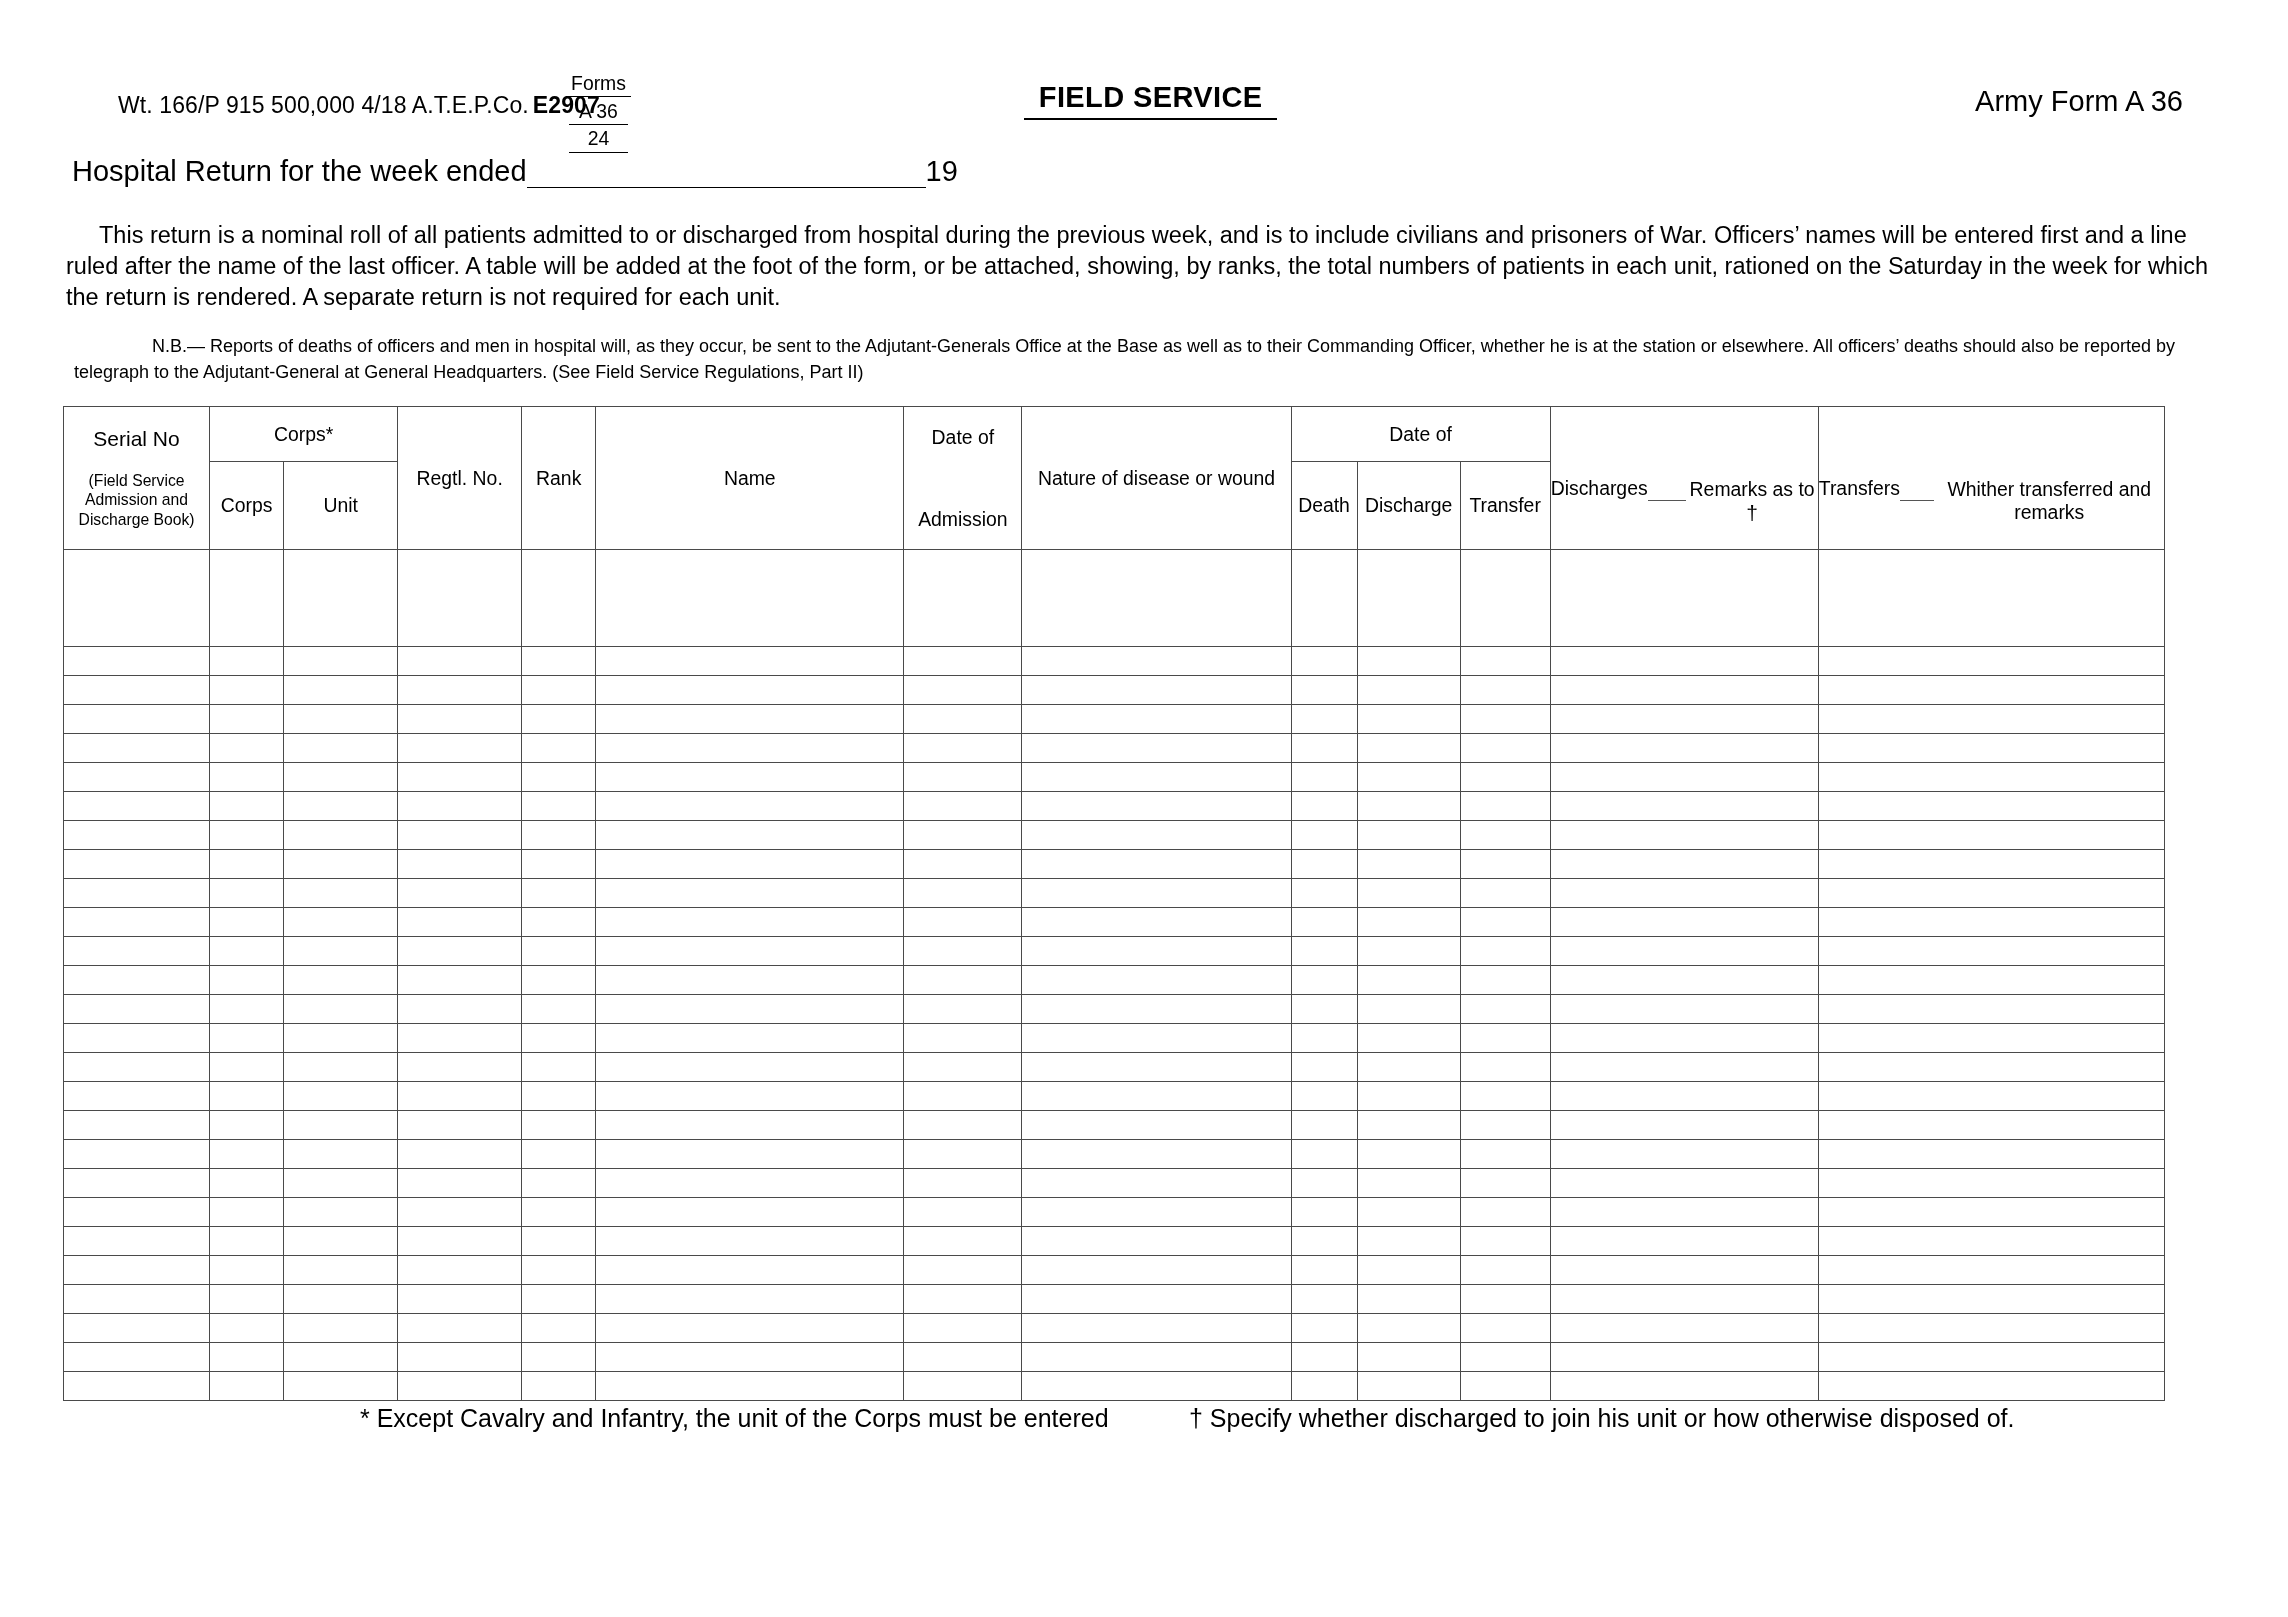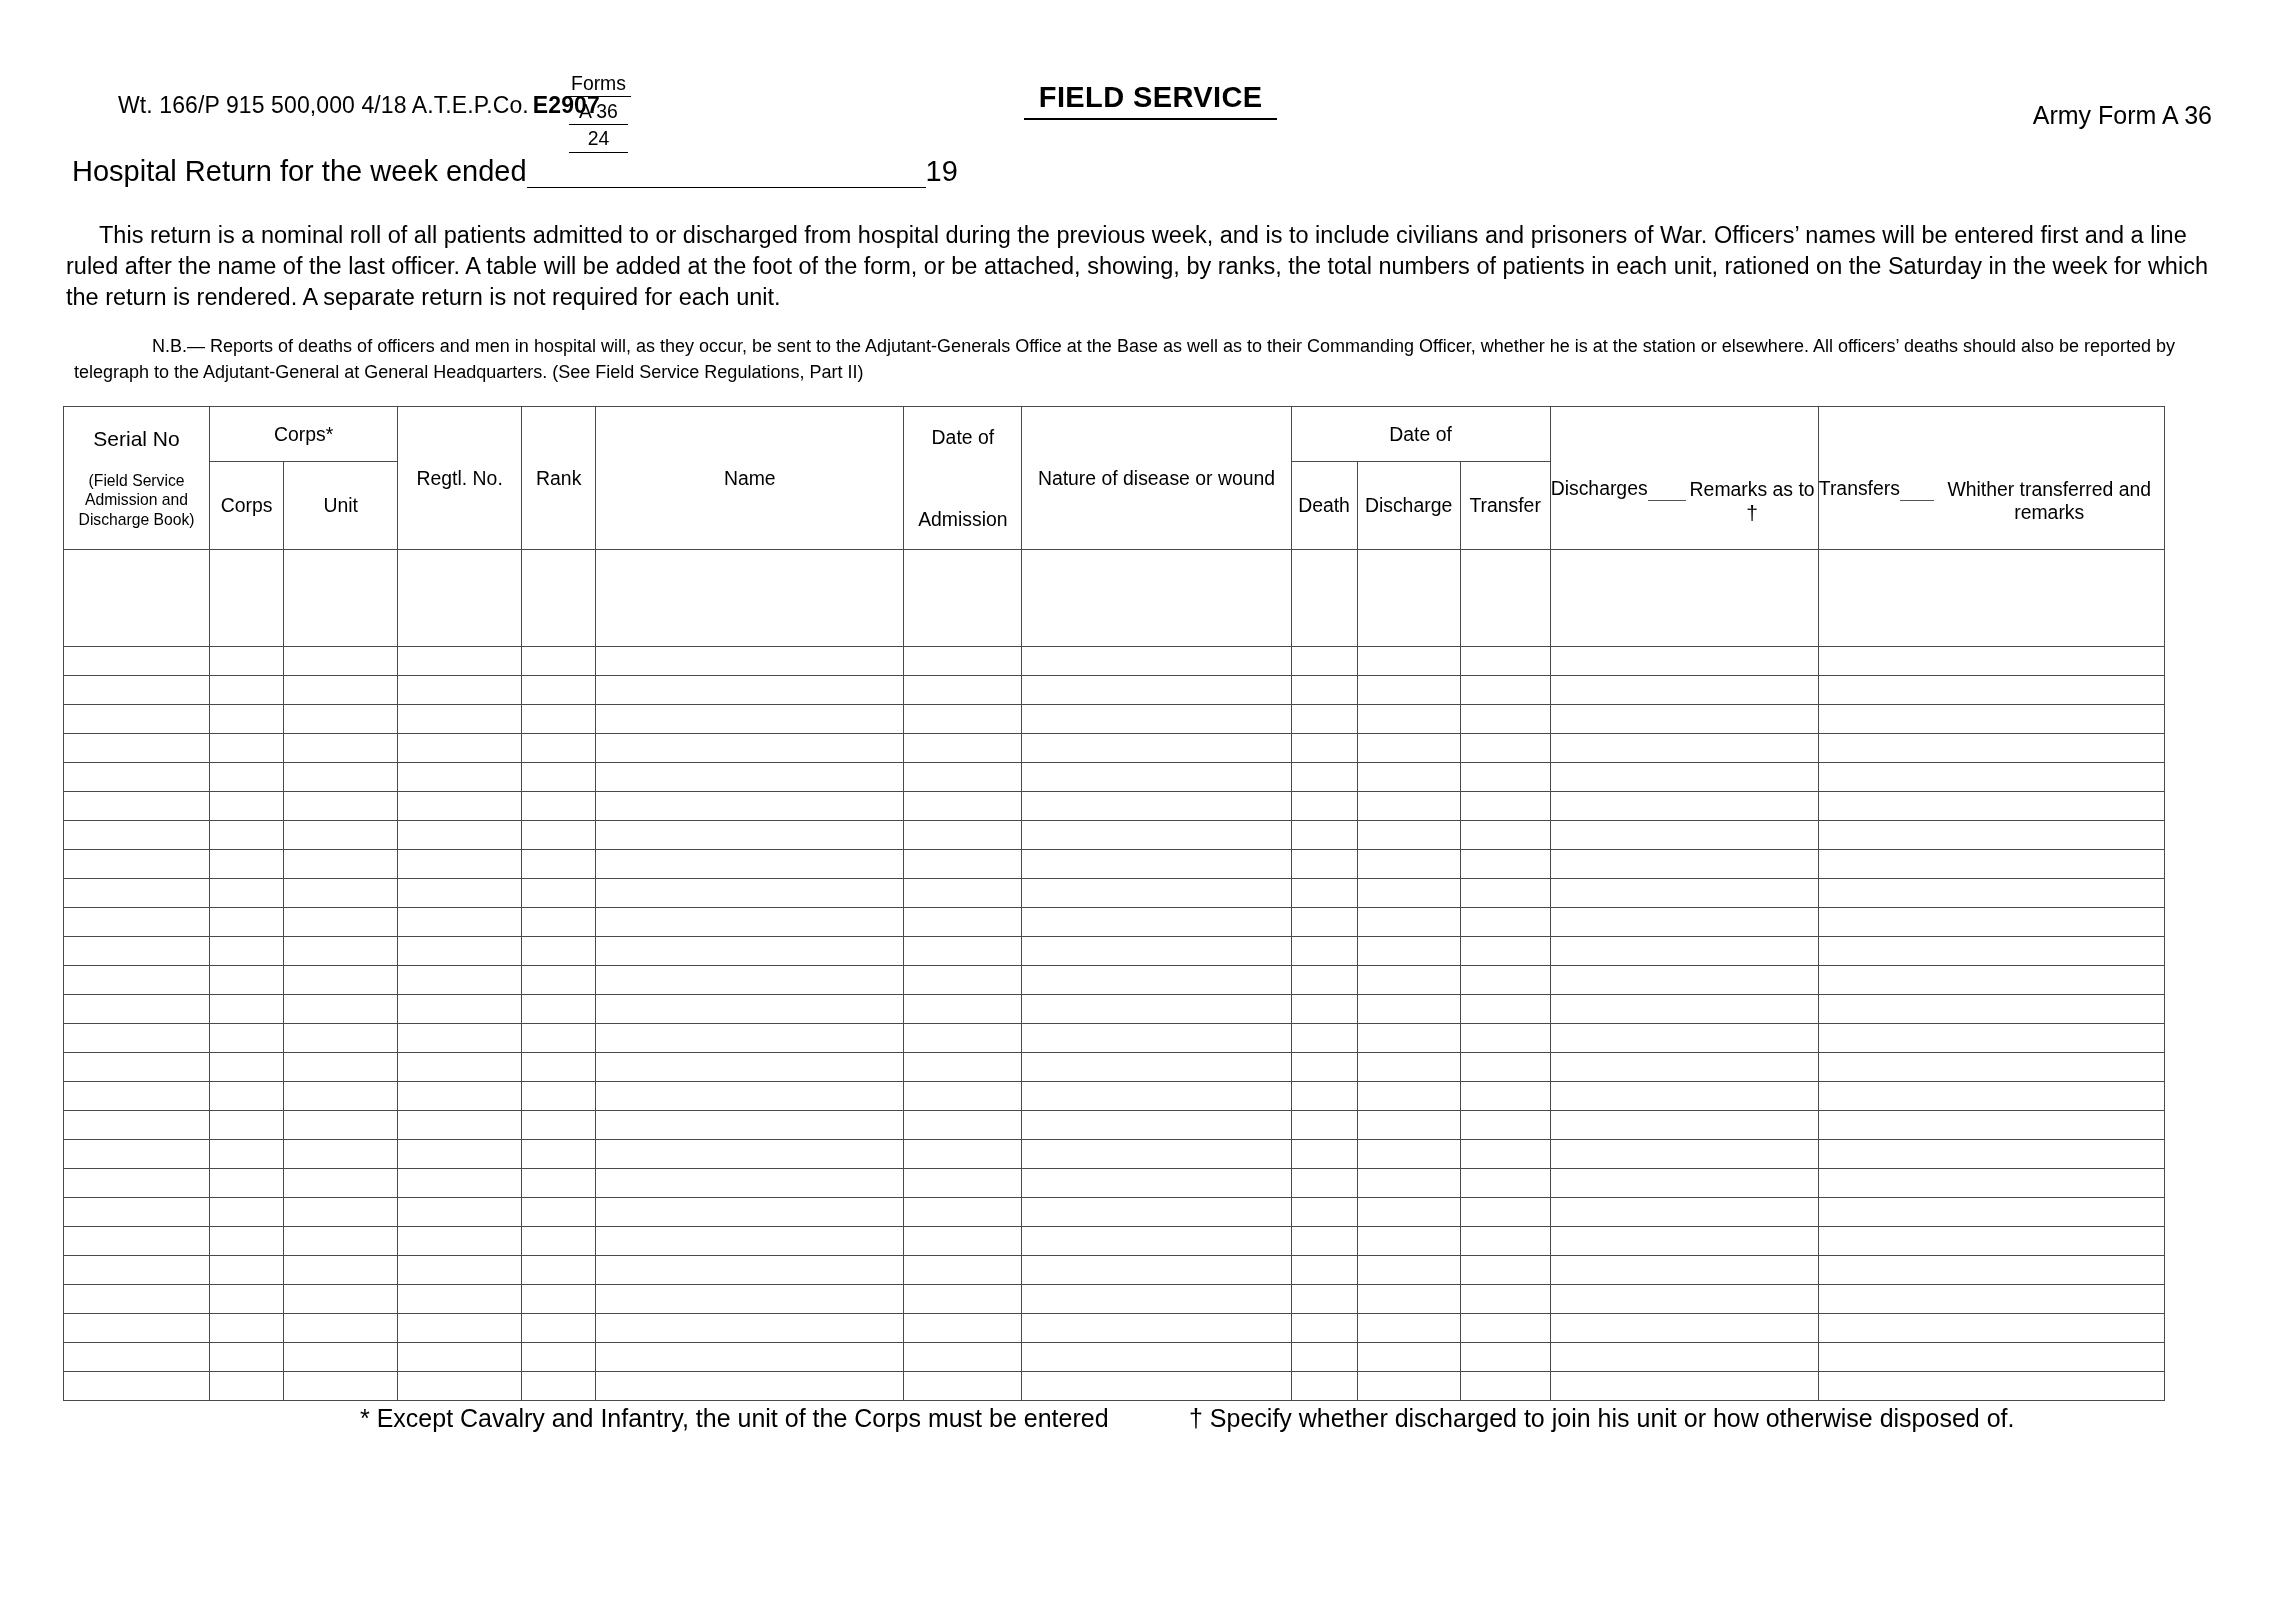--- a/index.html
+++ b/index.html
@@ -73,11 +73,10 @@
   }
   .armyform {
     position: absolute;
-    right: 77px;
+    right: 106px;
     top: 13px;
-    font-size: 25px;
+    font-size: 29px;
     white-space: nowrap;
-    margin-top: 16px;
   }
 
   

